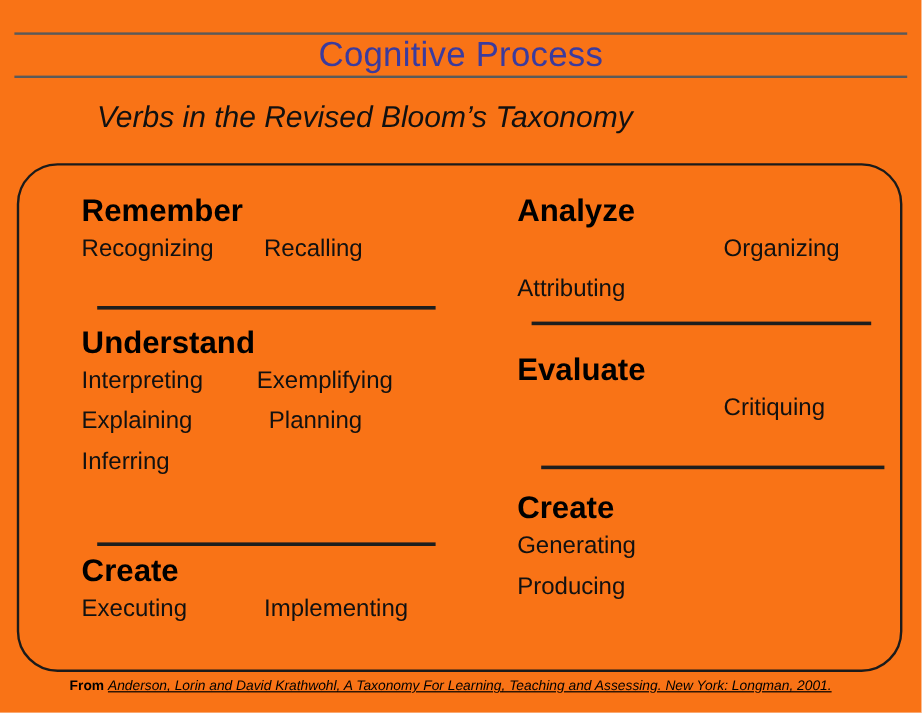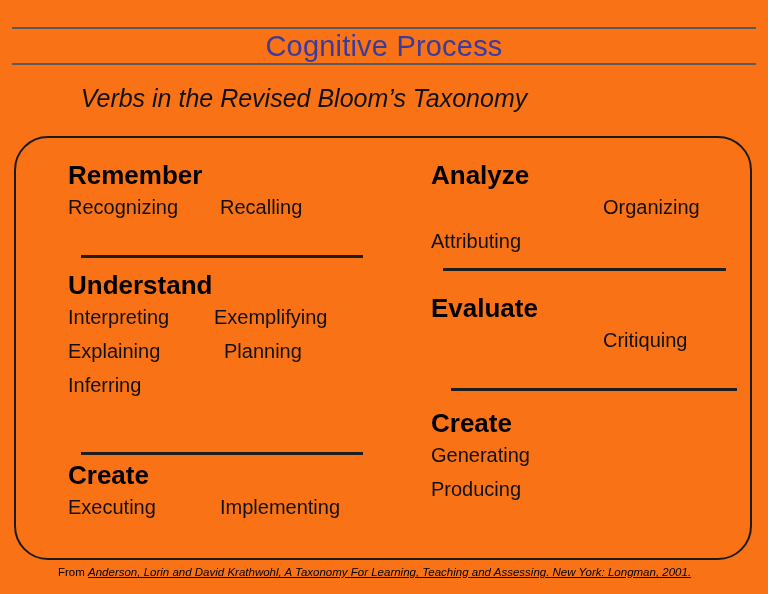--- a/index.html
+++ b/index.html
@@ -184,7 +184,7 @@
   </div>
 
   <div id="footer-citation" style="position:absolute;left:58px;top:565px;width:700px;font-size:11.5px;line-height:14px;white-space:nowrap;">
-    <span style="font-weight:normal;font-style:normal;">From </span><span style="font-style:italic;text-decoration:underline;">Anderson, Lorin and David Krathwohl, A Taxonomy For Learning, Teaching and Assessing.  New York: Longman, 2001.</span>
+    <span style="font-weight:bold;font-style:normal;">From </span><span style="font-style:italic;text-decoration:underline;">Anderson, Lorin and David Krathwohl, A Taxonomy For Learning, Teaching and Assessing.  New York: Longman, 2001.</span>
   </div>
 
 </div>

